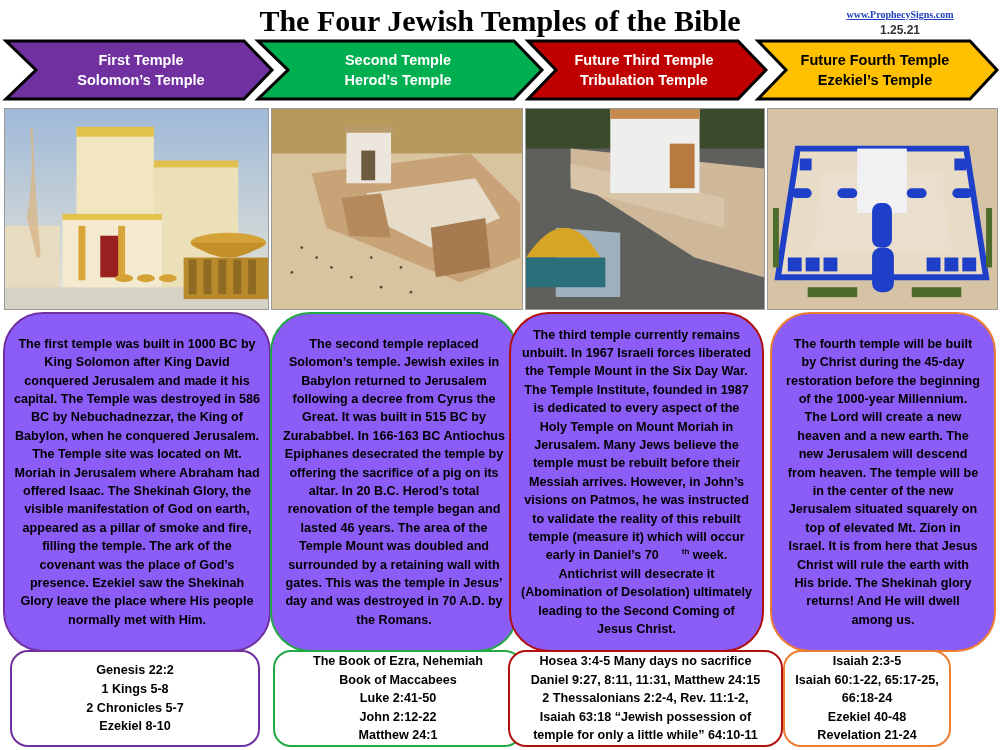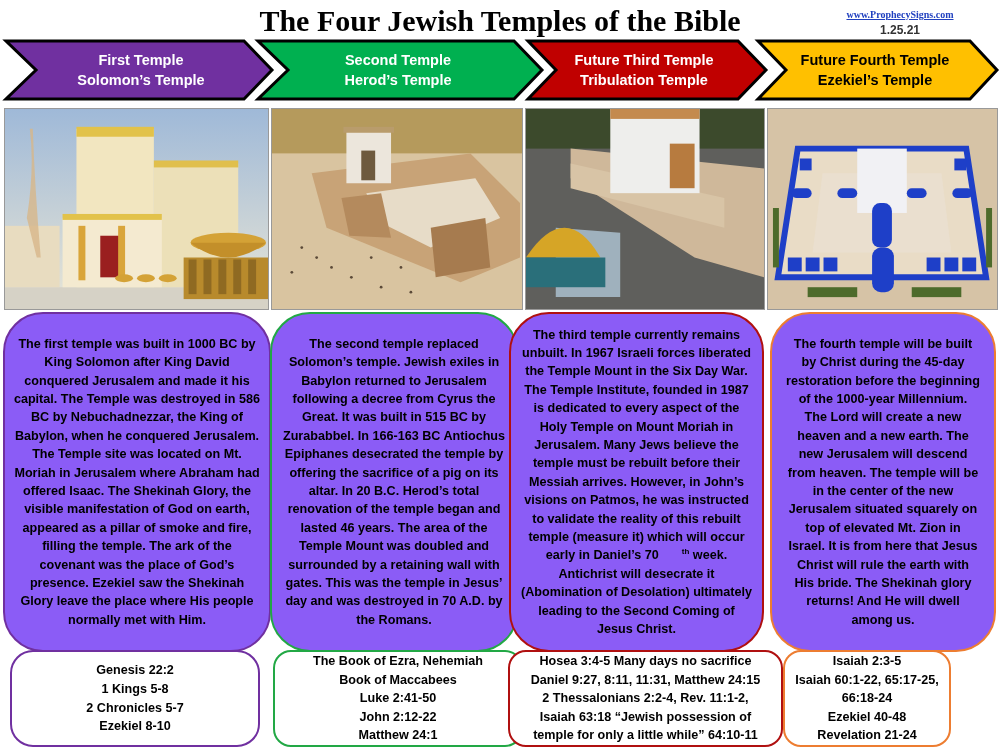--- a/index.html
+++ b/index.html
@@ -201,7 +201,7 @@
 </div>
 <div class="desc" style="left:770px;width:226px;border-color:#ed7d31;padding:0 14px;">The fourth temple will be built by Christ during the 45-day restoration before the beginning of the 1000-year Millennium.  The Lord will create a new heaven and a new earth.  The new Jerusalem will descend from heaven.  The temple will be in the center of the new Jerusalem situated squarely on top of elevated Mt. Zion in Israel.  It is from here that Jesus Christ will rule the earth with His bride. The Shekinah glory returns!  And He will dwell among us.</div>
 
-<div class="refs" style="left:10px;width:250px;border-color:#7030a0;border-radius:23px;">
+<div class="refs" style="left:10px;width:250px;border-color:#7030a0;">
   <span>Genesis 22:2</span>
   <span>1 Kings 5-8</span>
   <span>2 Chronicles 5-7</span>

